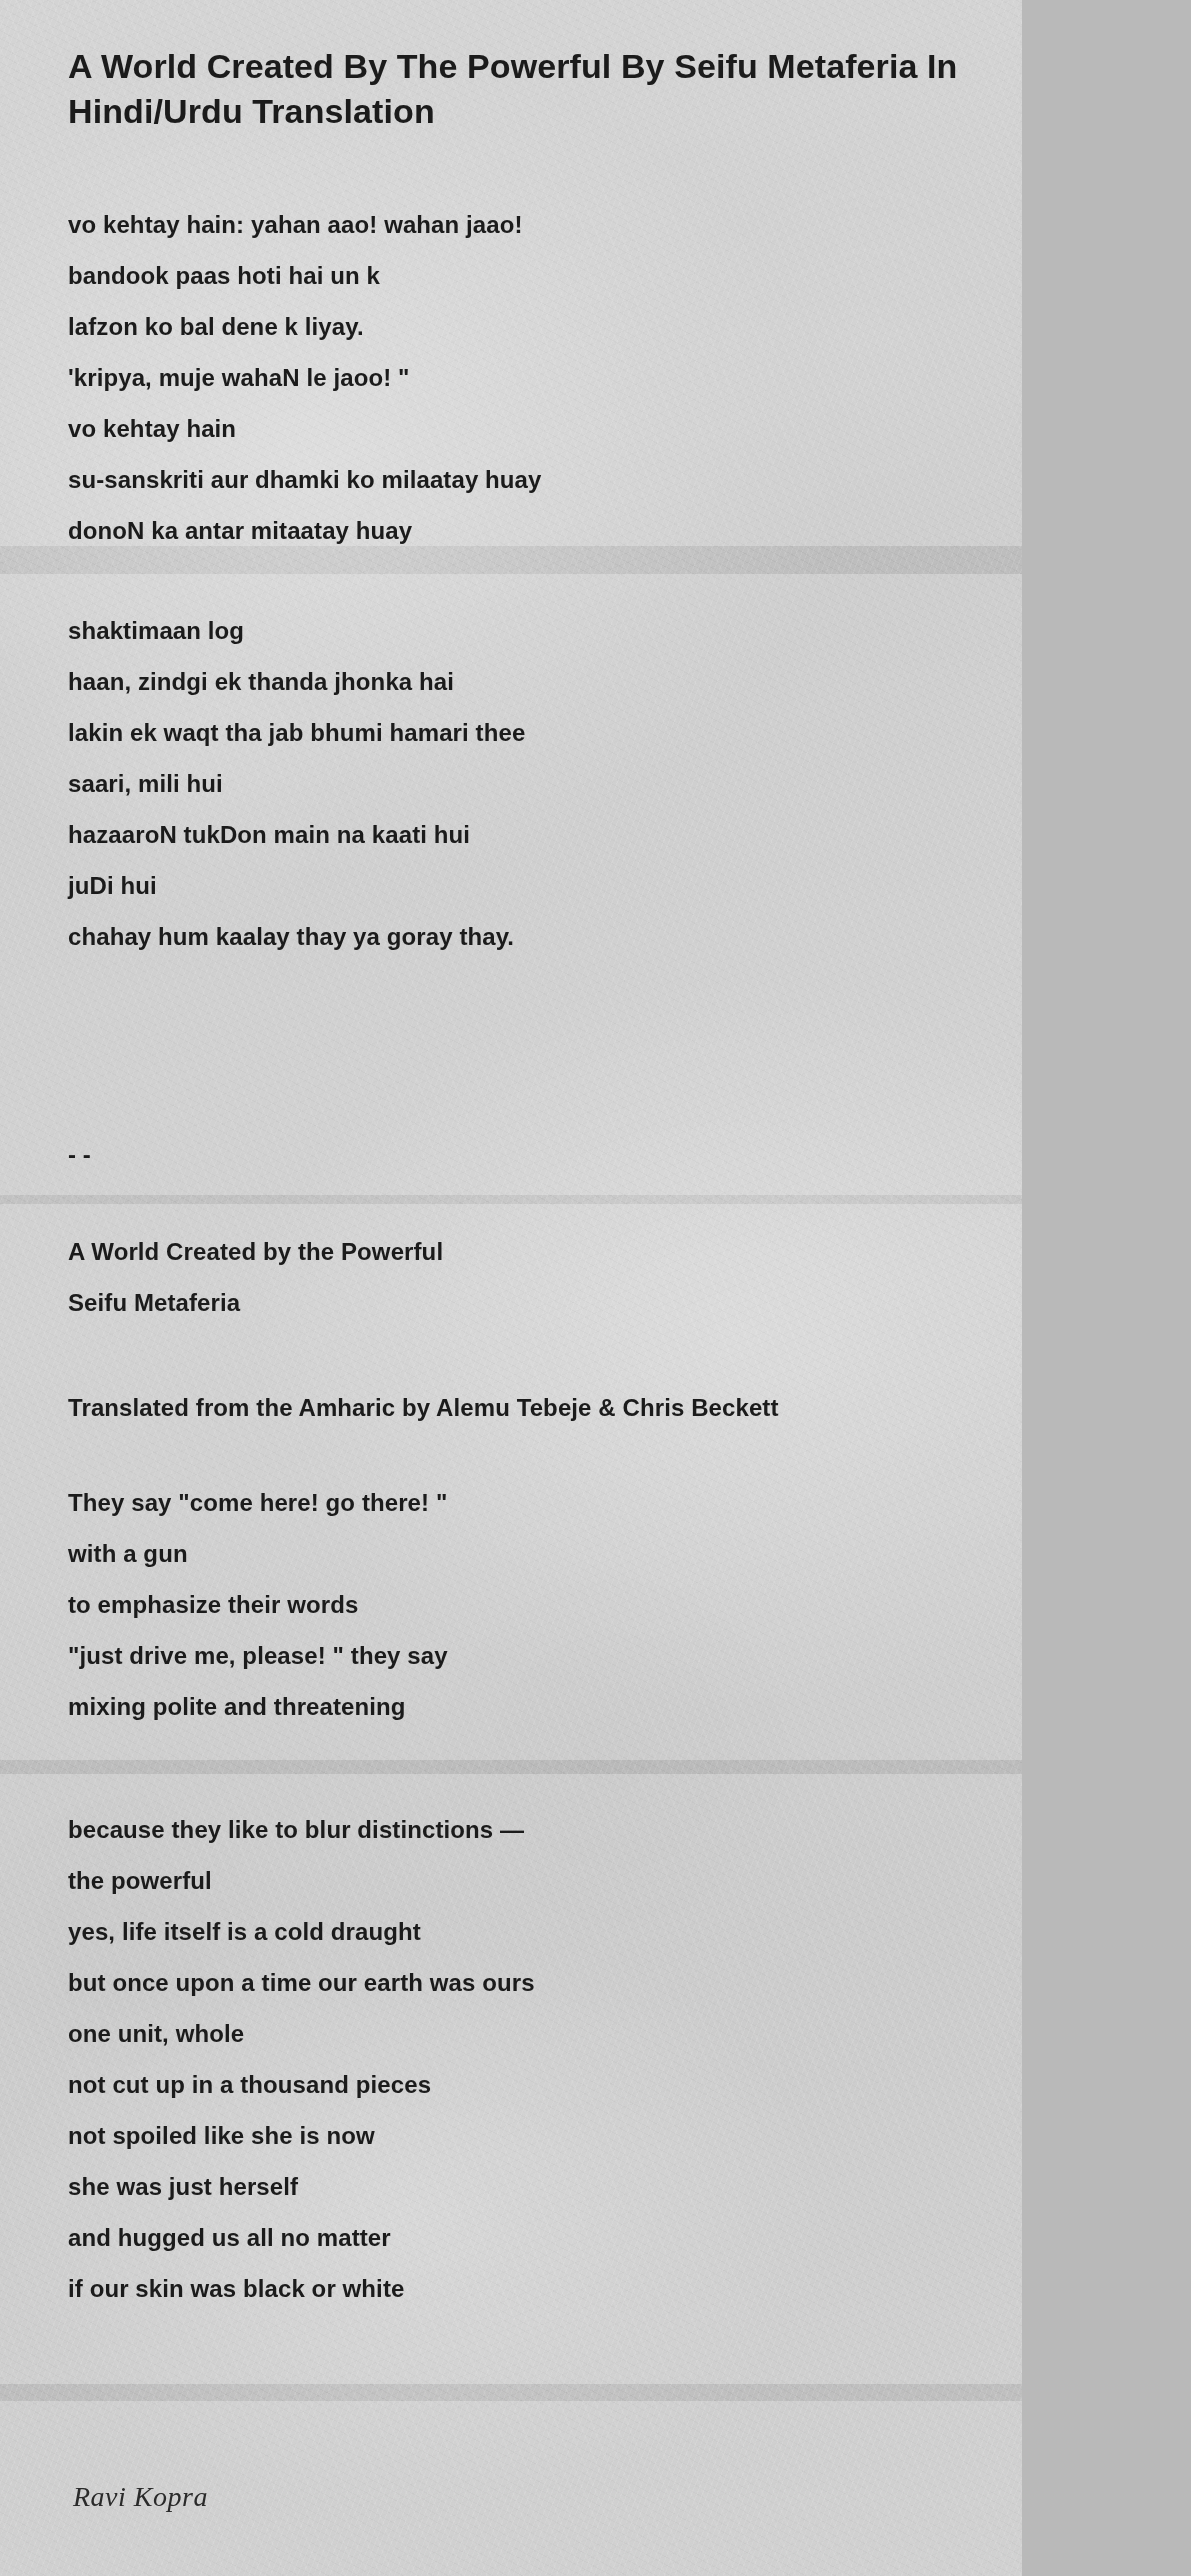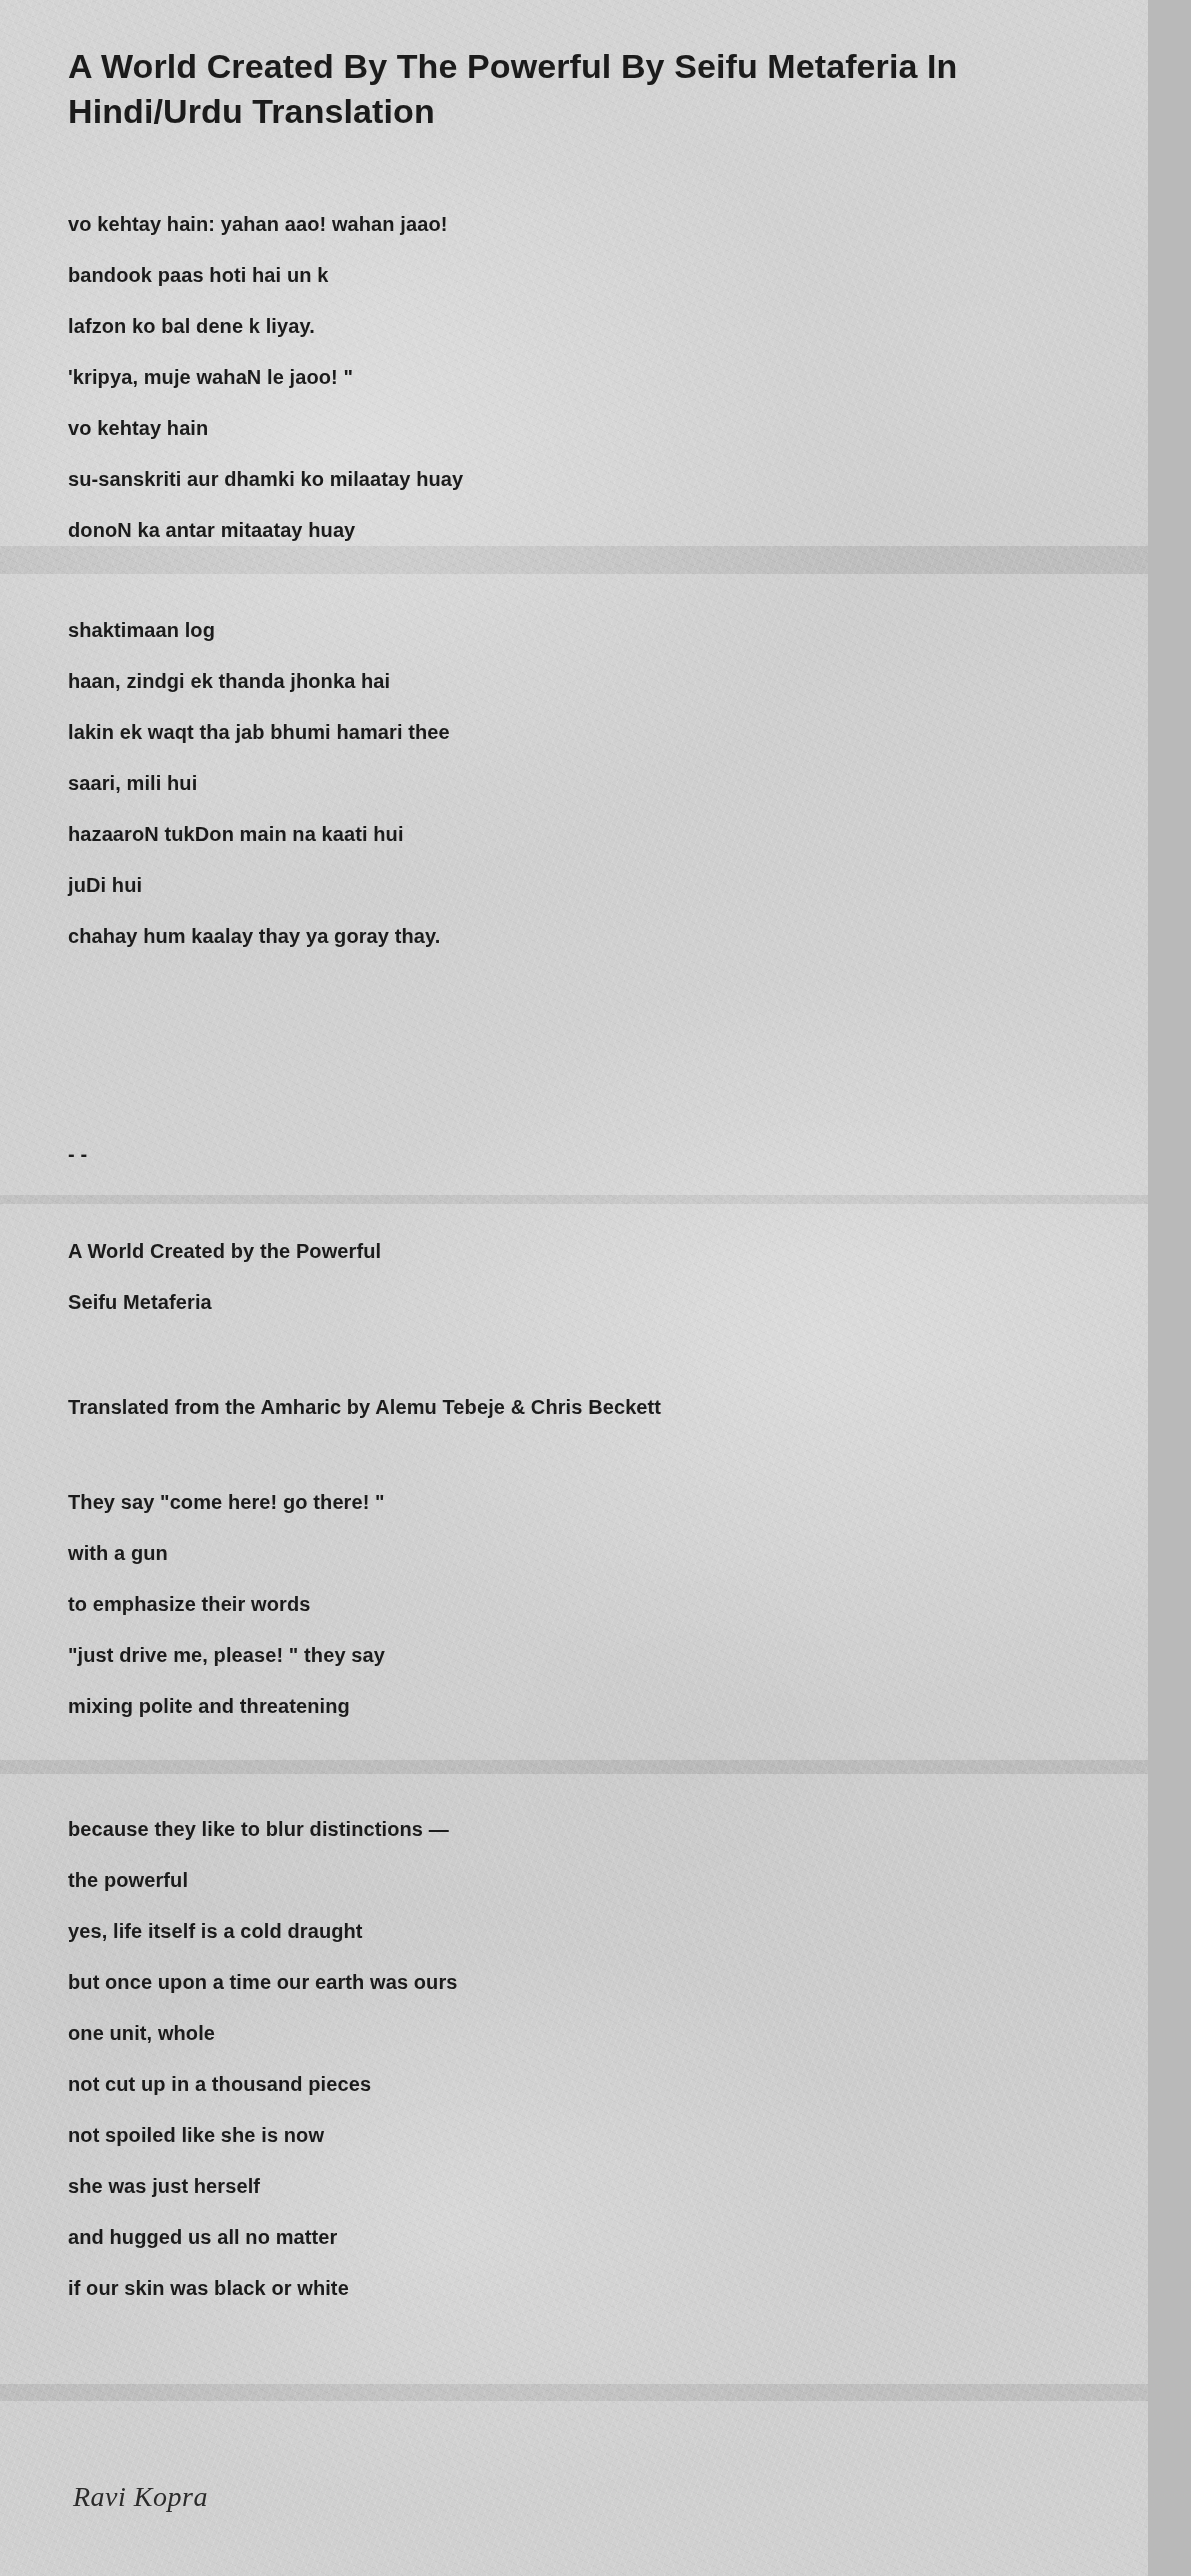--- a/index.html
+++ b/index.html
@@ -17,7 +17,7 @@
   
   .page {
     position: relative;
-    width: 1148px;
+    width: 1022px;
     height: 2576px;
     background:
       radial-gradient(ellipse 894px 695px at 30% 18%, rgba(255,255,255,0.30), rgba(255,255,255,0) 60%),

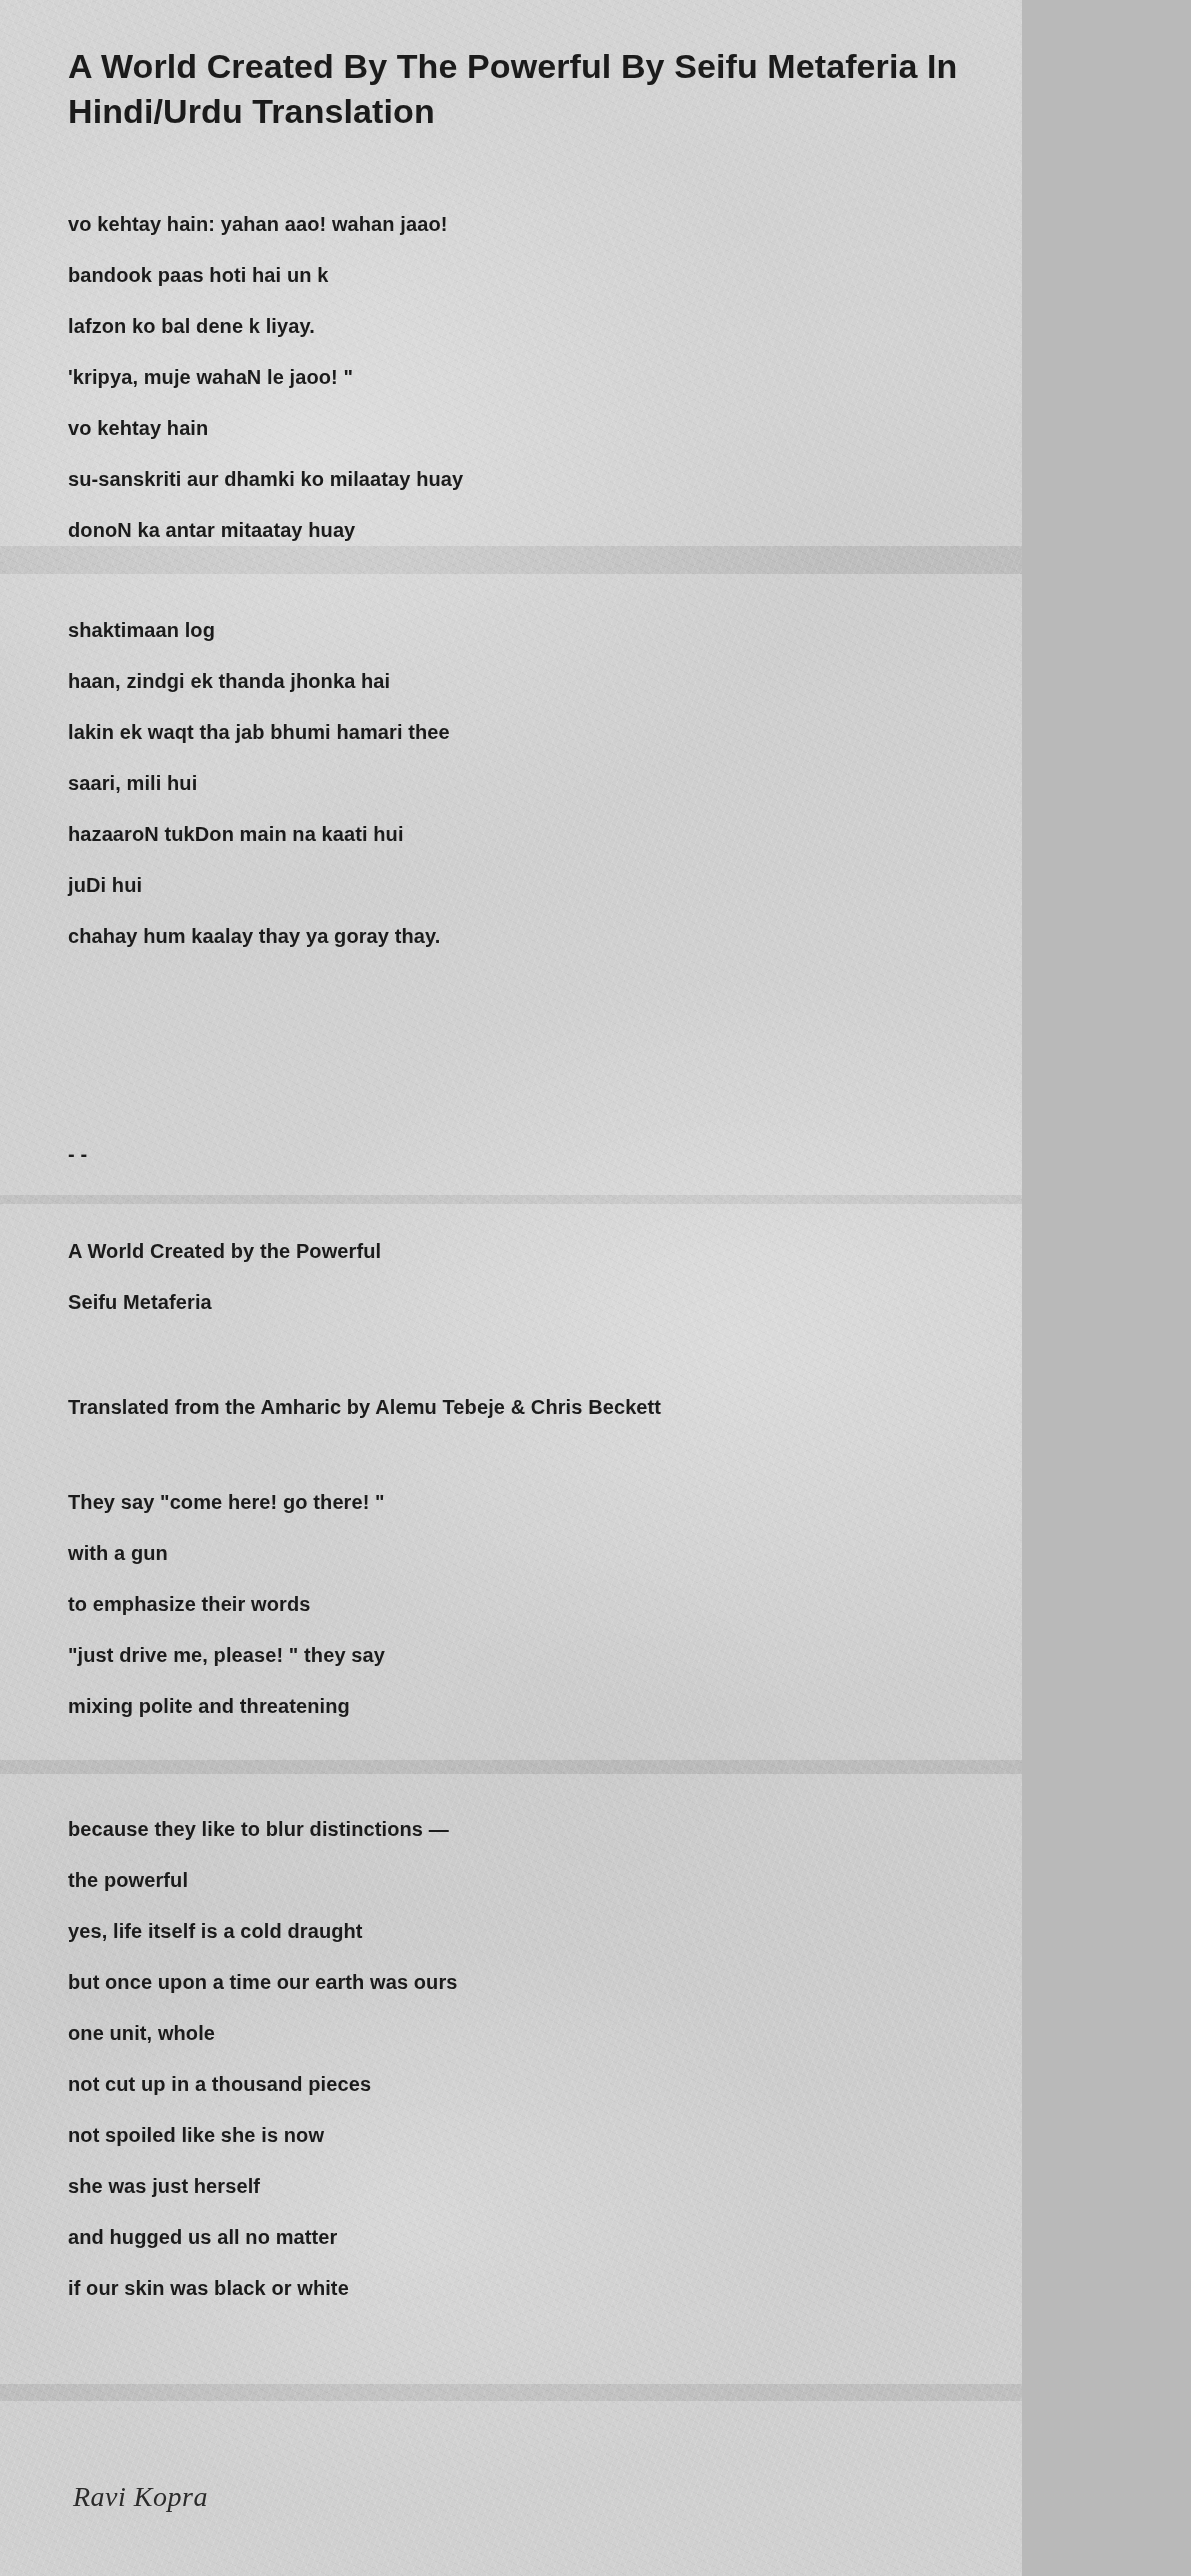--- a/index.html
+++ b/index.html
@@ -90,7 +90,7 @@
     left: 68px;
     width: 1082px;
     color: #1b1b1b;
-    font-size: 20px;
+    font-size: 24px;
     line-height: 51px;
     font-weight: bold;
     letter-spacing: 0.1px;

